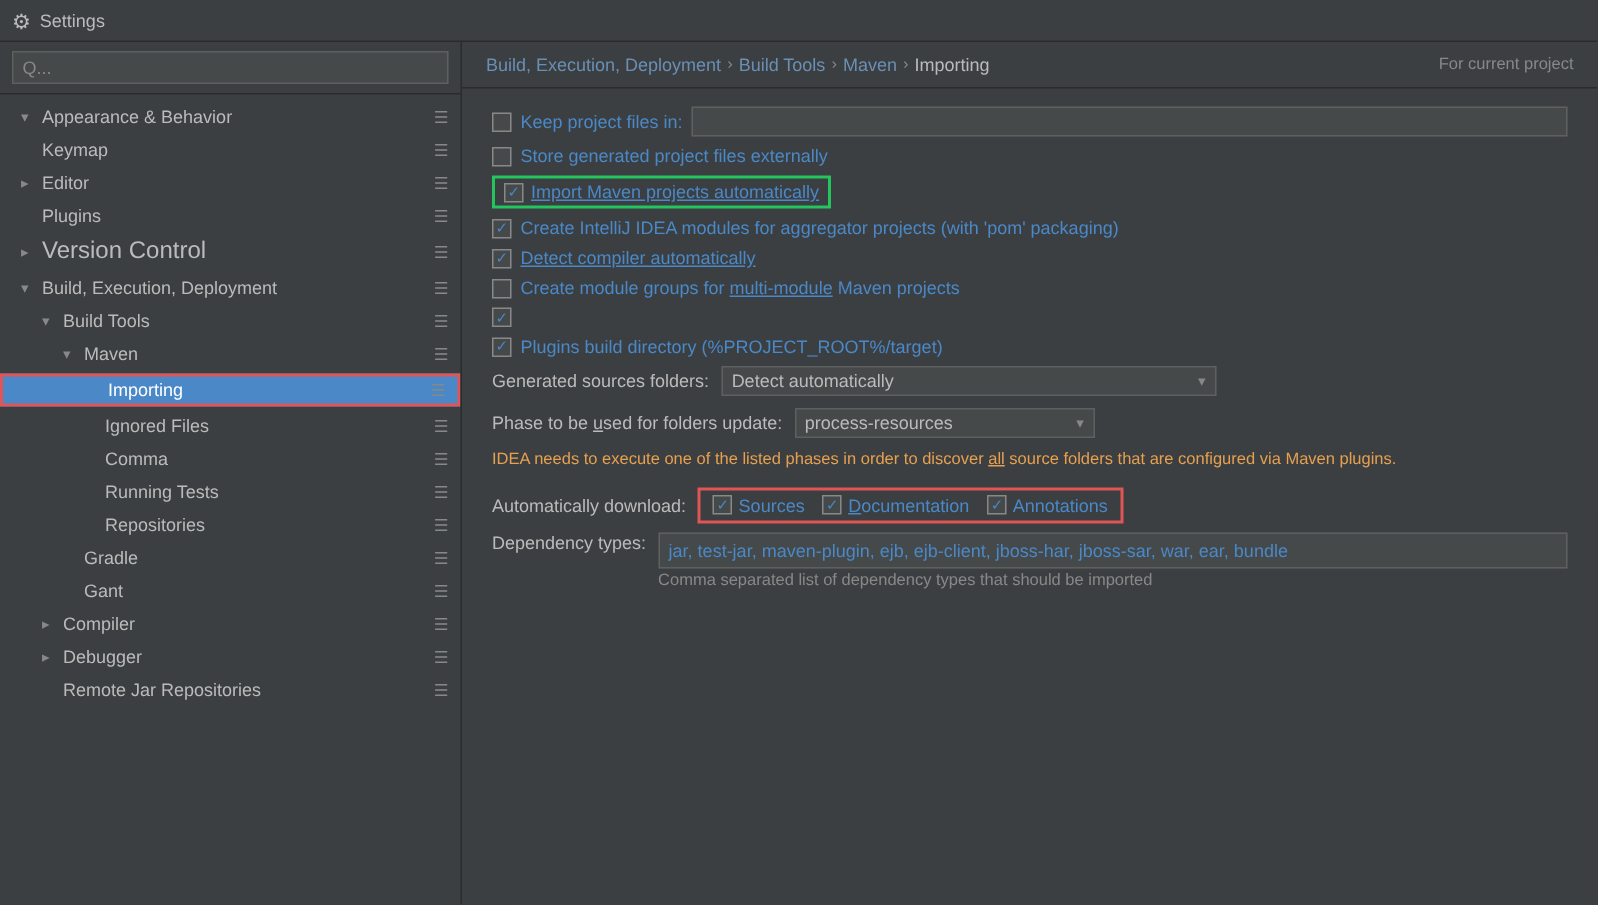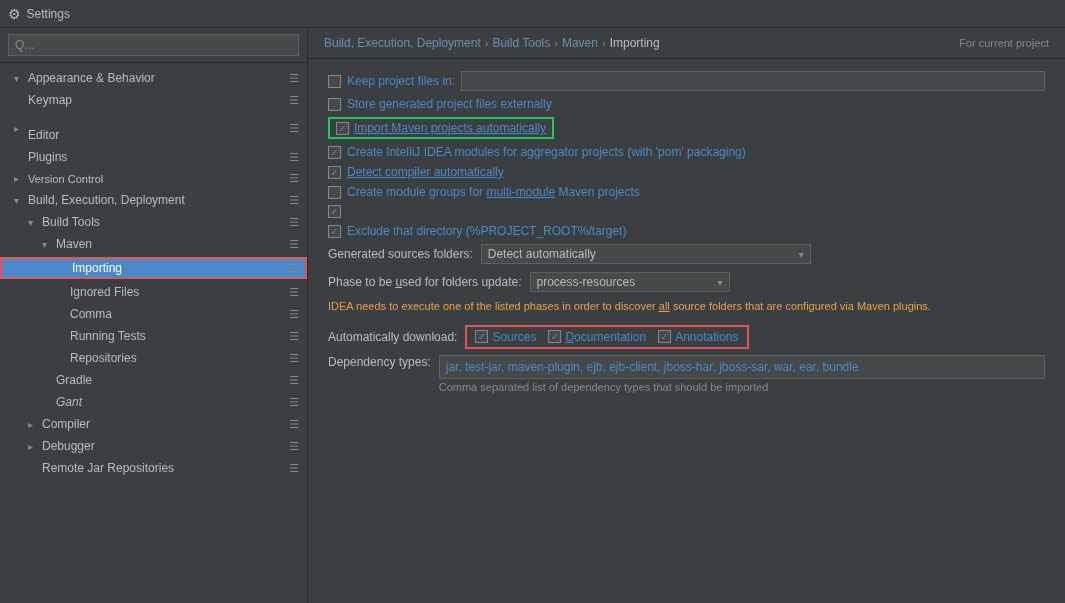--- a/index.html
+++ b/index.html
@@ -95,7 +95,7 @@
         <div class="tree-item">
           <div class="tree-item-inner" style="padding: 2px 8px 2px 14px;">
             <span style="width: 14px; display: inline-block; font-size: 10px; color: rgb(136, 136, 136);">▸</span>
-            <span style="color: rgb(187, 187, 187); font-size: 12px; margin-top: 13px;">Editor</span>
+            <span style="color: rgb(187, 187, 187); font-size: 12px;">Editor</span>
             <span style="margin-left: auto; color: rgb(136, 136, 136); font-size: 11px;">☰</span>
           </div>
         </div>

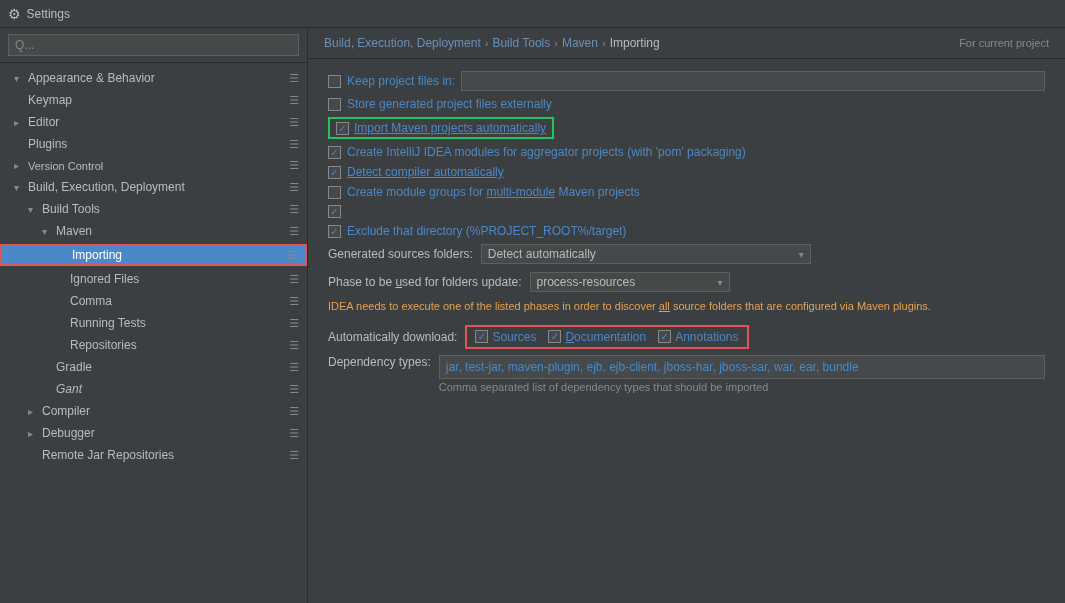--- a/index.html
+++ b/index.html
@@ -109,7 +109,7 @@
         <div class="tree-item">
           <div class="tree-item-inner" style="padding: 2px 8px 2px 14px;">
             <span style="width: 14px; display: inline-block; font-size: 10px; color: rgb(136, 136, 136);">▸</span>
-            <span style="color: rgb(187, 187, 187); font-size: 11px;">Version Control</span>
+            <span style="color: rgb(187, 187, 187); font-size: 16px;">Version Control</span>
             <span style="margin-left: auto; color: rgb(136, 136, 136); font-size: 11px;">☰</span>
           </div>
         </div>

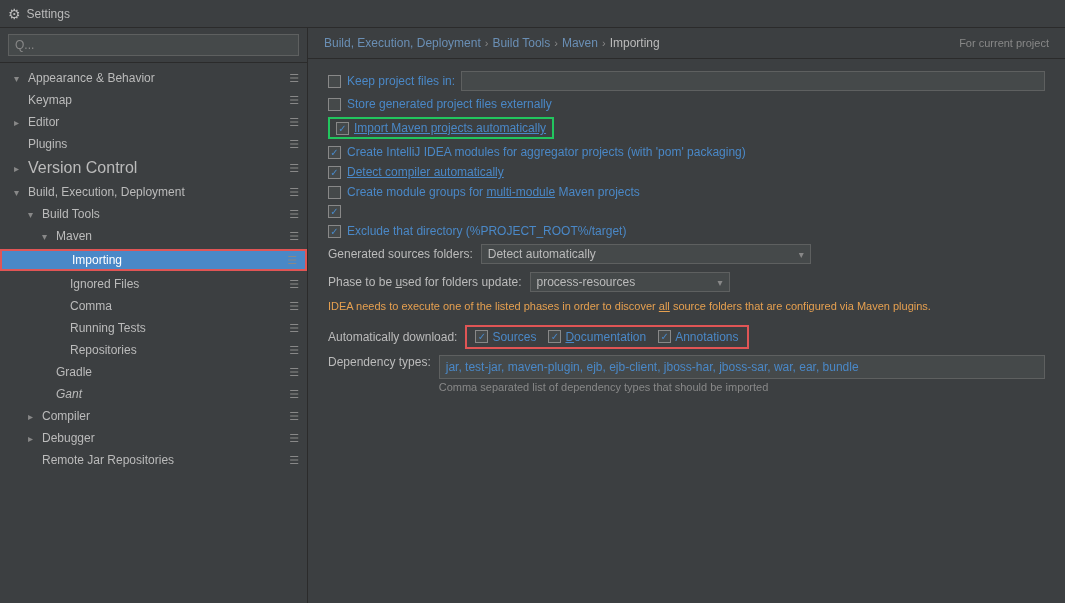--- a/index.html
+++ b/index.html
@@ -276,7 +276,7 @@
       
       <div class="setting-row">
         <div class="cb checked"></div>
-        <span class="cb-label">Exclude that directory (%PROJECT_ROOT%/target)</span>
+        <span class="cb-label">Plugins build directory (%PROJECT_ROOT%/target)</span>
       </div>
 
       

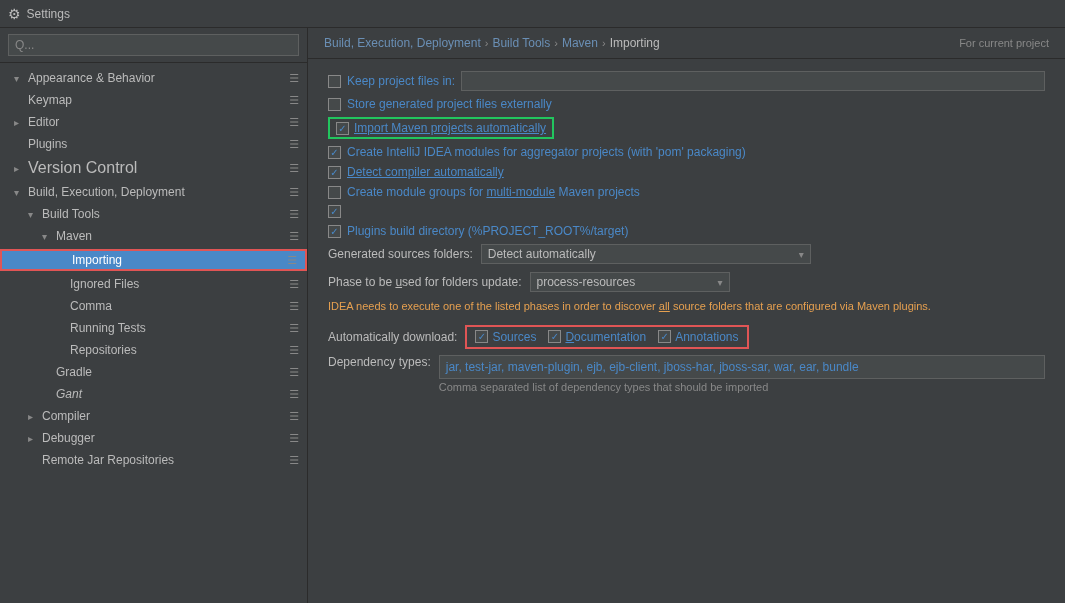--- a/index.html
+++ b/index.html
@@ -179,7 +179,7 @@
         <div class="tree-item">
           <div class="tree-item-inner" style="padding: 2px 8px 2px 42px;">
             <span style="width: 14px; display: inline-block; font-size: 10px; color: rgb(136, 136, 136);"> </span>
-            <span style="color: rgb(187, 187, 187); font-size: 12px; font-style: italic;">Gant</span>
+            <span style="color: rgb(187, 187, 187); font-size: 12px;">Gant</span>
             <span style="margin-left: auto; color: rgb(136, 136, 136); font-size: 11px;">☰</span>
           </div>
         </div>

